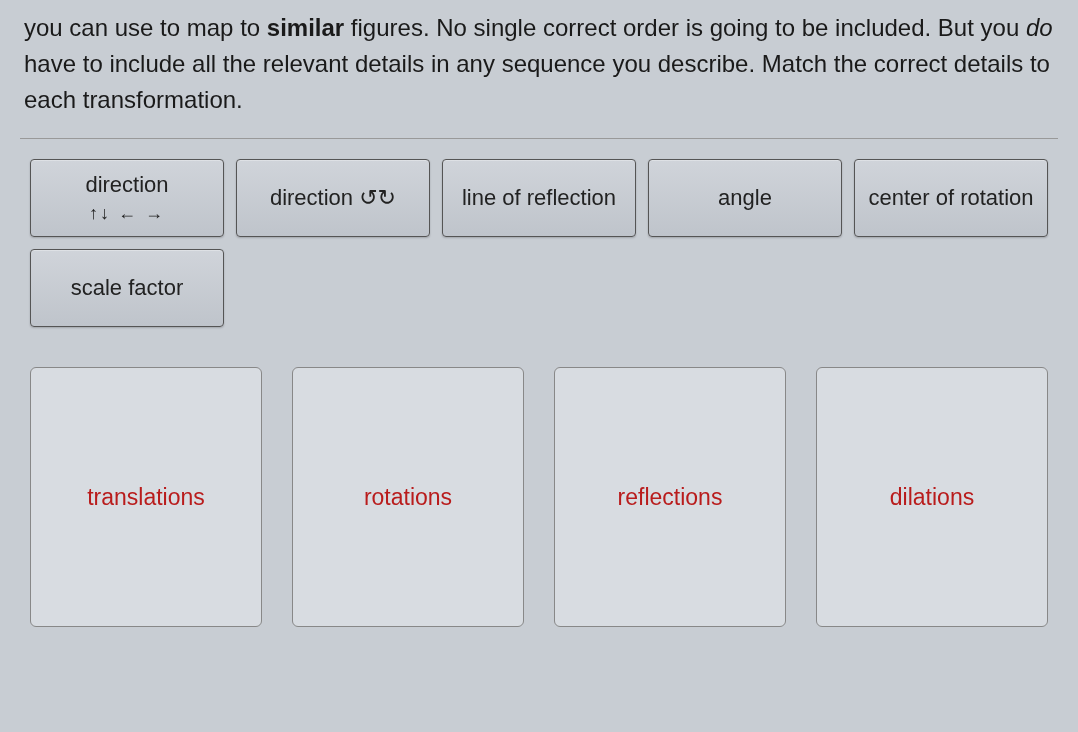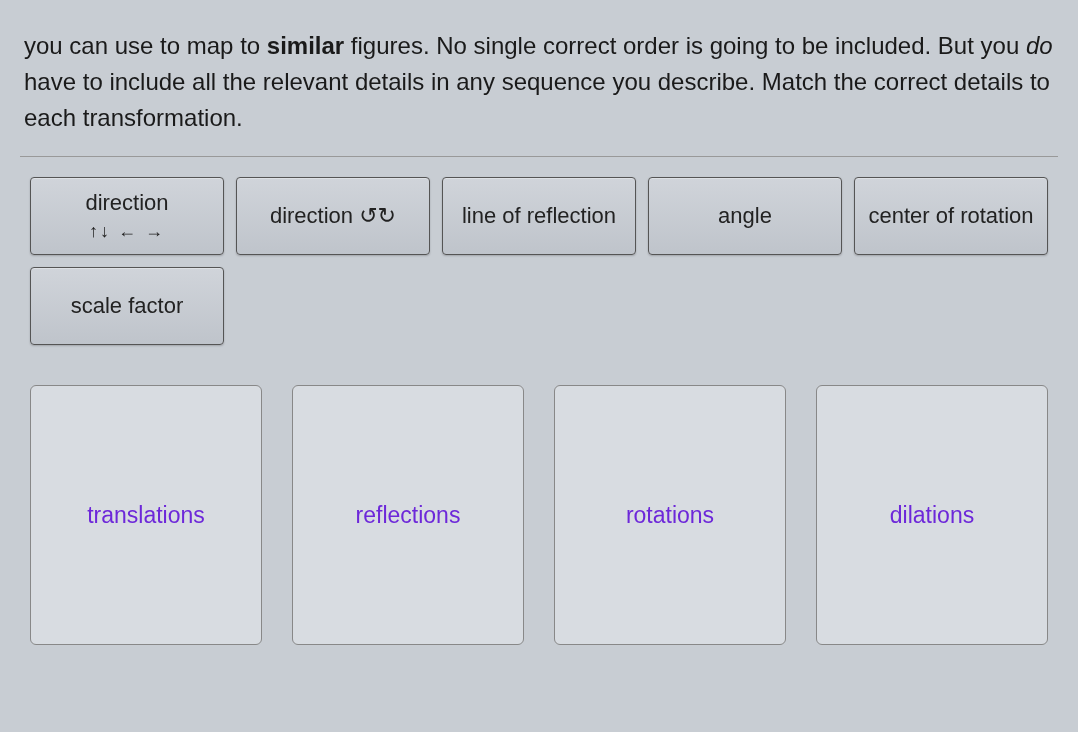--- a/index.html
+++ b/index.html
@@ -16,7 +16,7 @@
       color: #2a2a2a;
     }
     .container {
-      padding: 28px 20px;
+      padding: 10px 20px;
     }
     .instructions {
       font-size: 24px;

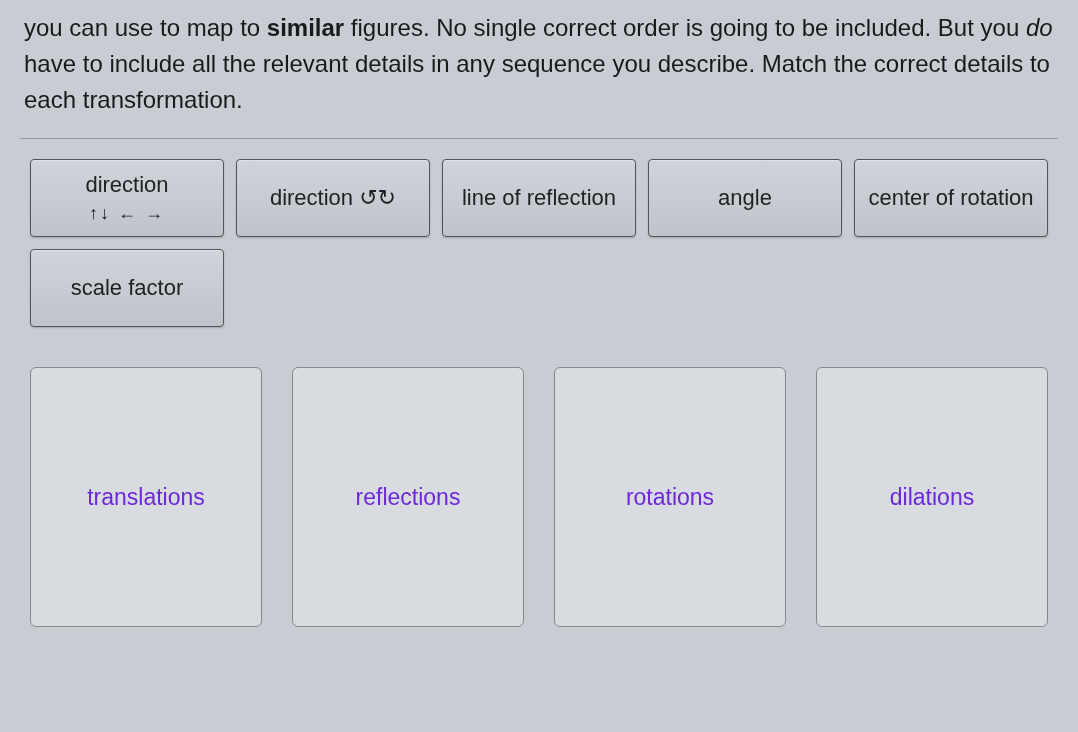--- a/index.html
+++ b/index.html
@@ -84,7 +84,7 @@
     }
     .dropzone-label {
       font-size: 23px;
-      color: #6d28d9;
+      color: #b91c1c;
       position: absolute;
       top: 50%;
       left: 50%;

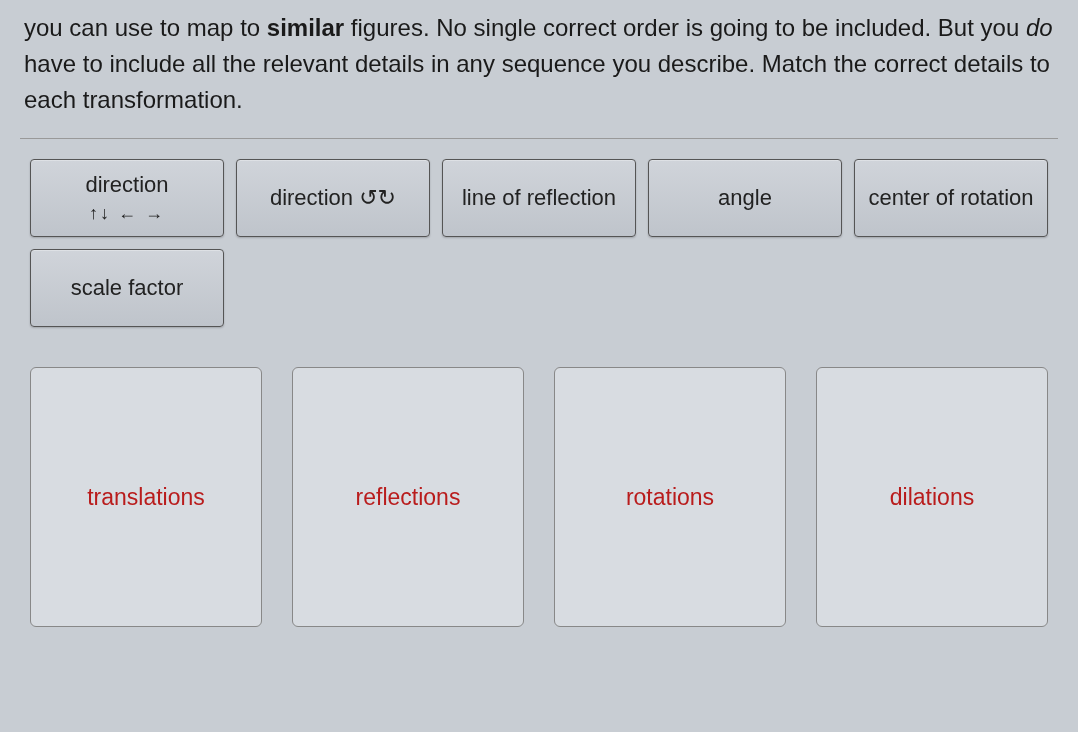--- a/index.html
+++ b/index.html
@@ -129,10 +129,10 @@
       <span class="dropzone-label">translations</span>
     </div>
     <div class="dropzone">
-      <span class="dropzone-label">reflections</span>
+      <span class="dropzone-label">rotations</span>
     </div>
     <div class="dropzone">
-      <span class="dropzone-label">rotations</span>
+      <span class="dropzone-label">reflections</span>
     </div>
     <div class="dropzone">
       <span class="dropzone-label">dilations</span>

